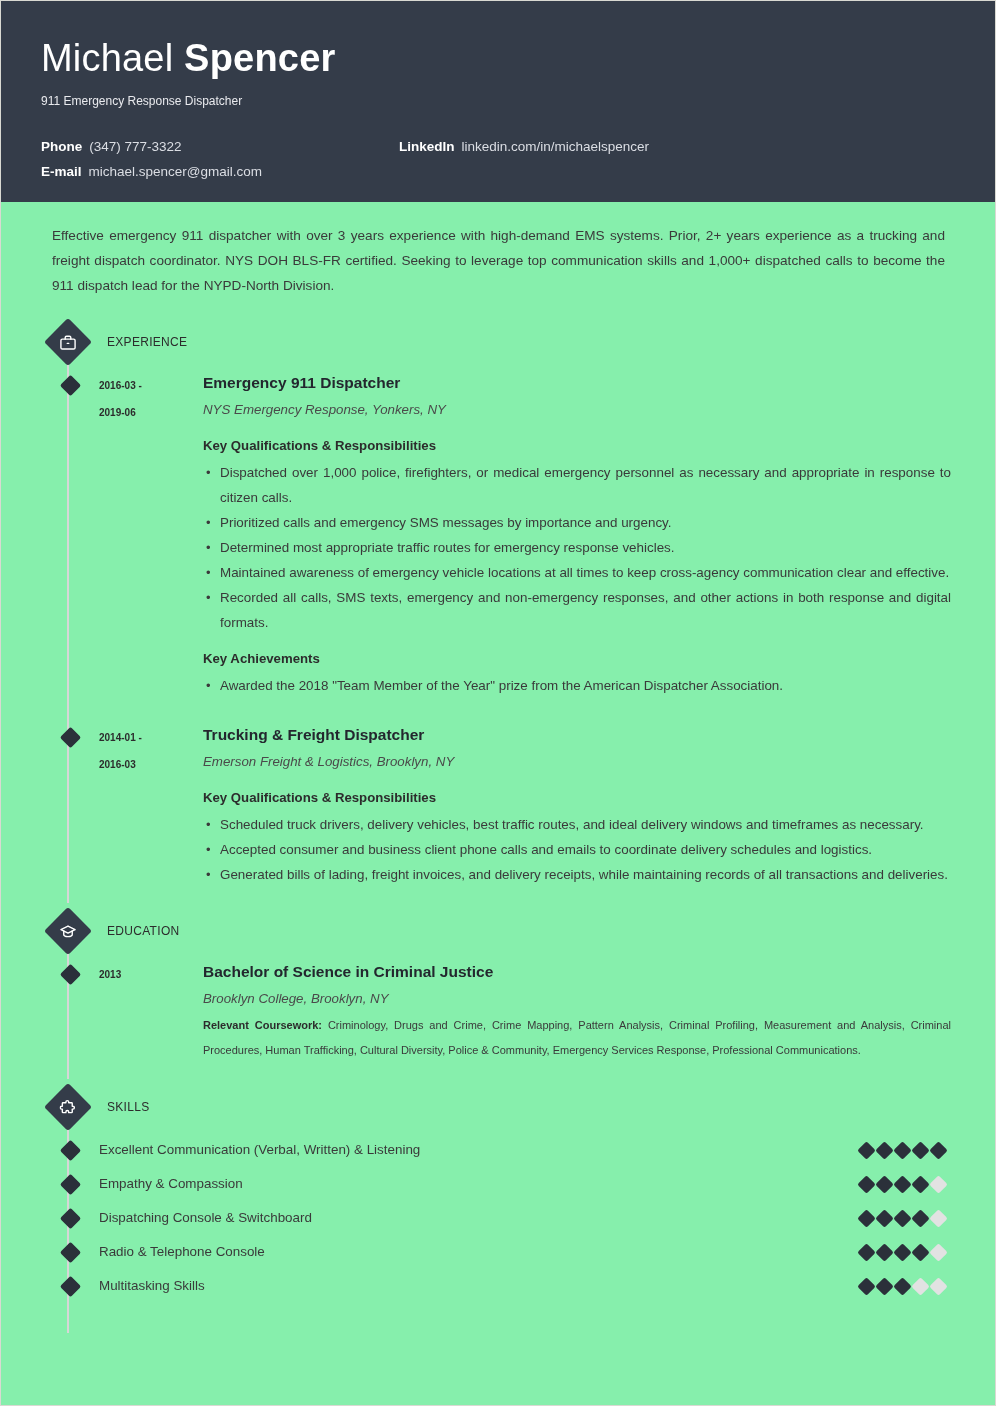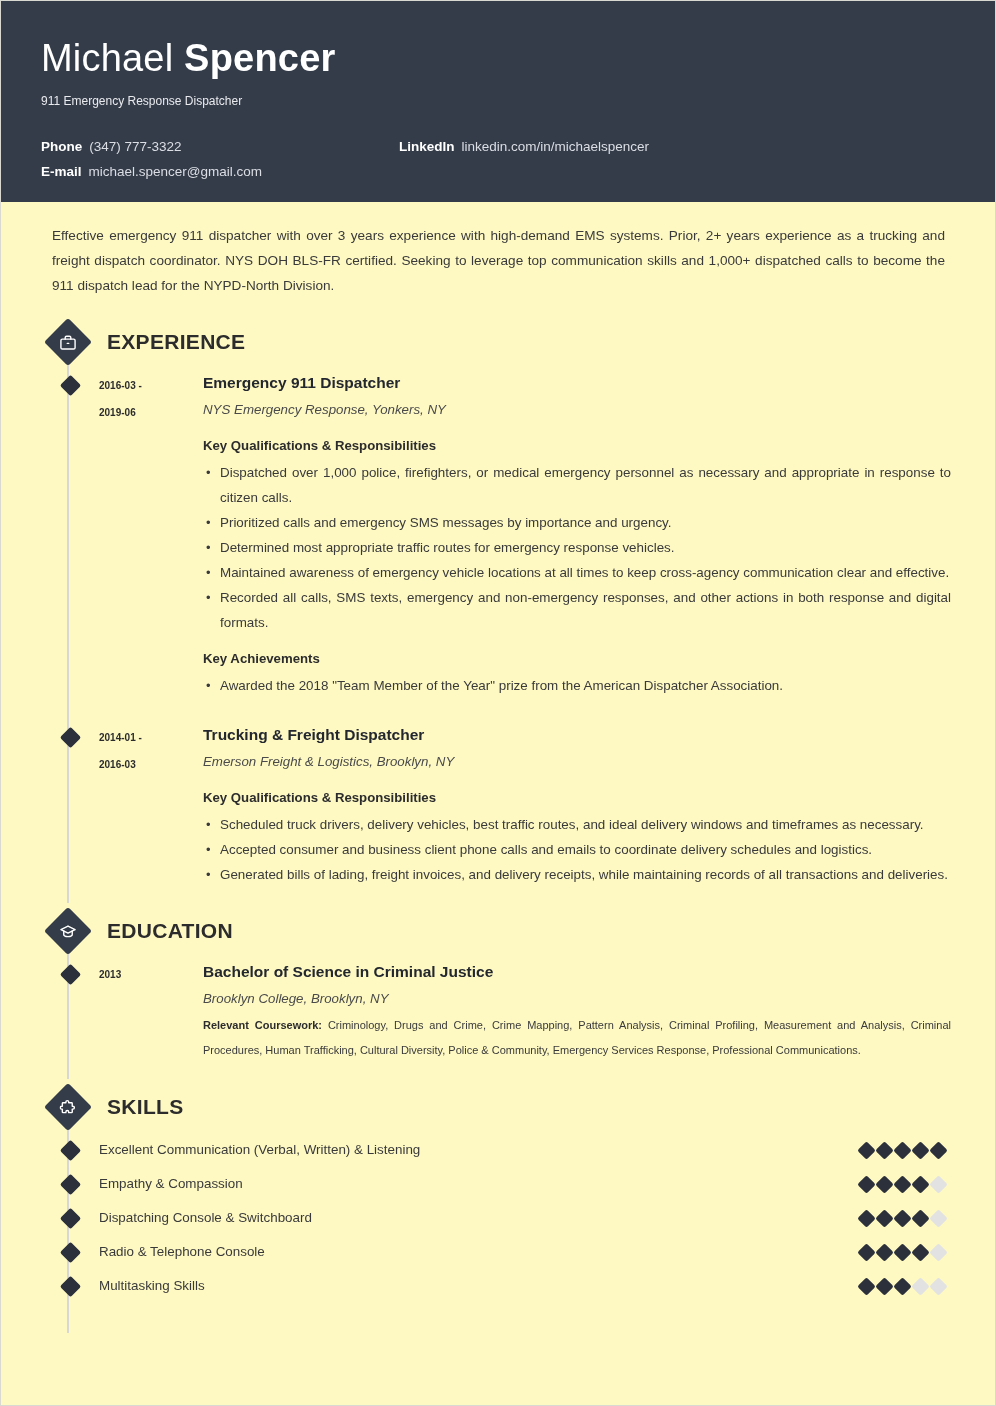--- a/index.html
+++ b/index.html
@@ -15,7 +15,7 @@
     position: relative;
     width: 996px;
     height: 1406px;
-    background: #fef9c3;
+    background: #86efac;
     border: 1px solid #d9d9d2;
     overflow: hidden;
   }

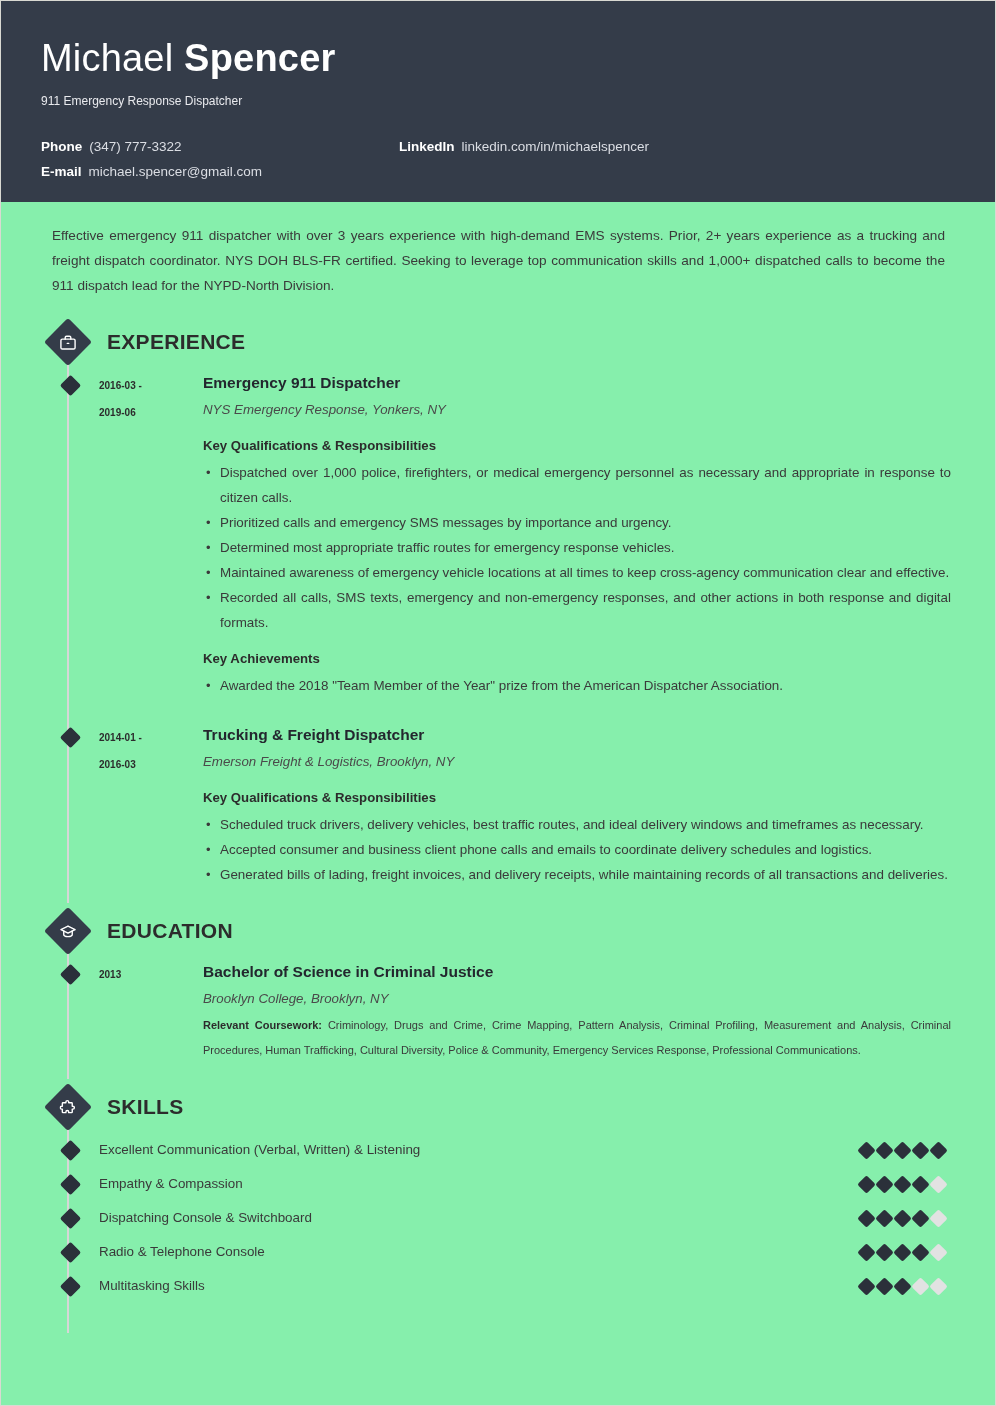--- a/index.html
+++ b/index.html
@@ -101,8 +101,8 @@
   .diamond-big svg { transform: rotate(-45deg); display: block; }
   .section-title {
     margin-left: 56px;
-    font-size: 21px;
-    font-weight: 700;
+    font-size: 12px;
+    font-weight: 400;
     letter-spacing: 0.3px;
     color: #2c2c2c;
   }

